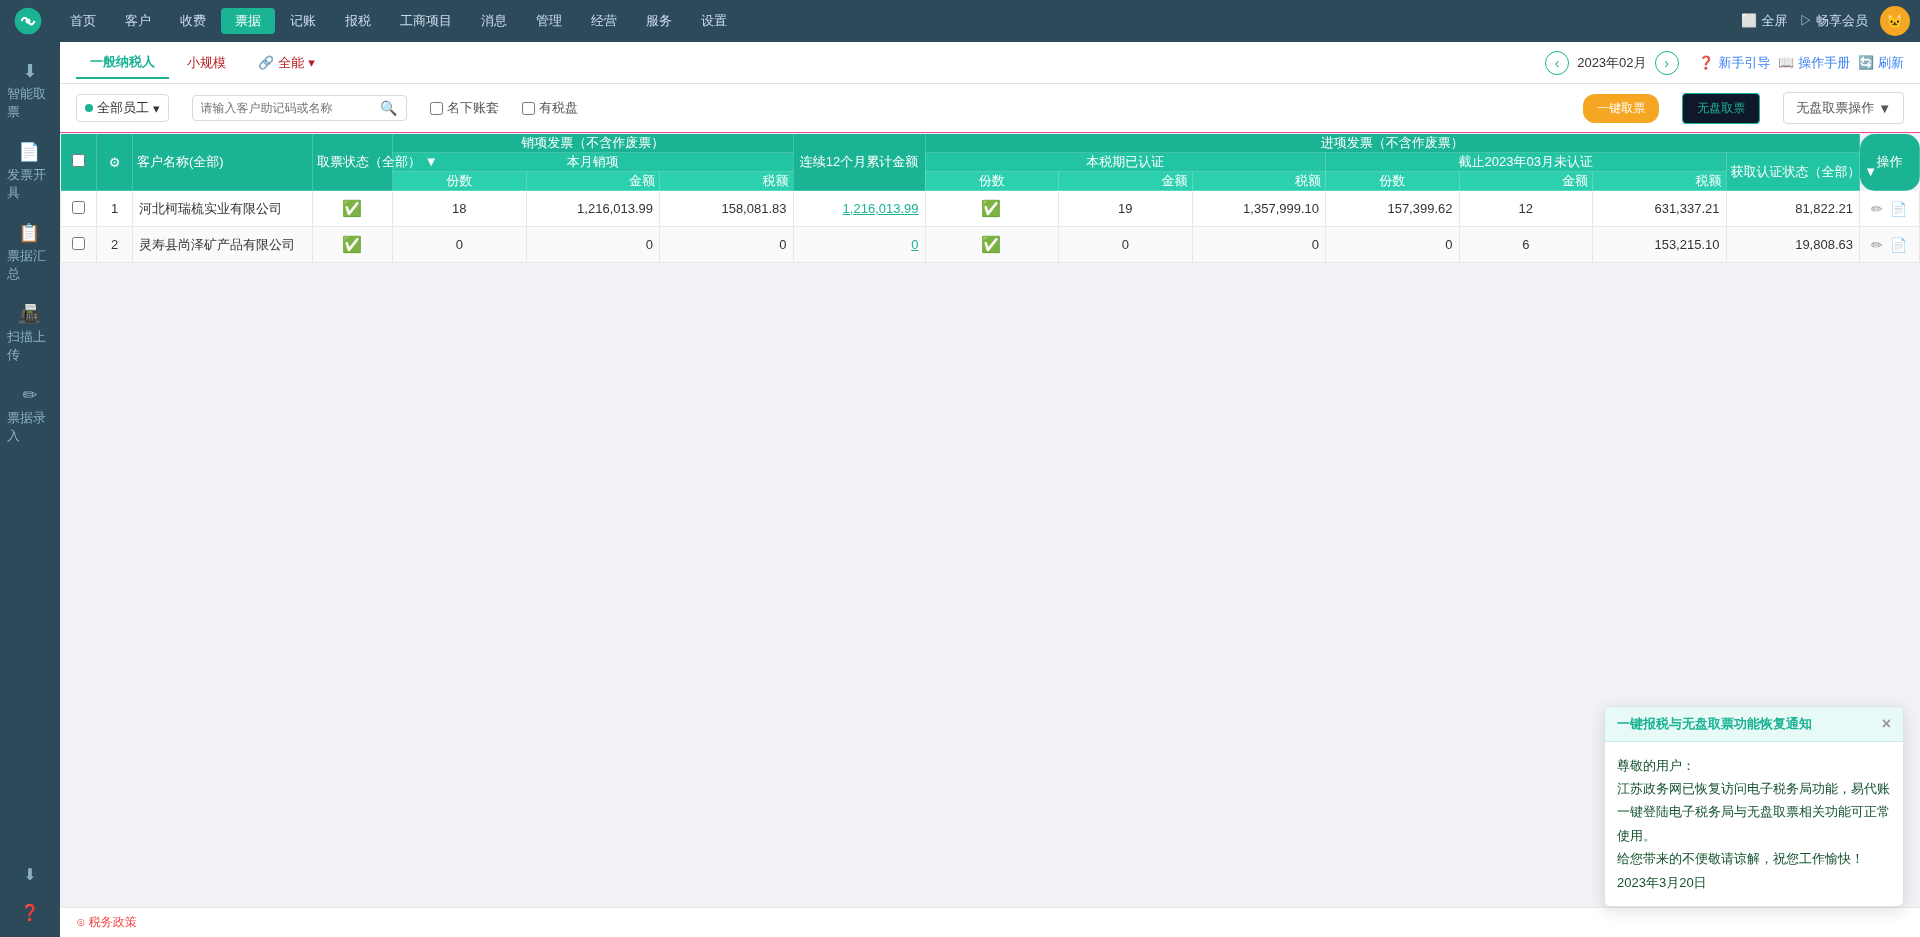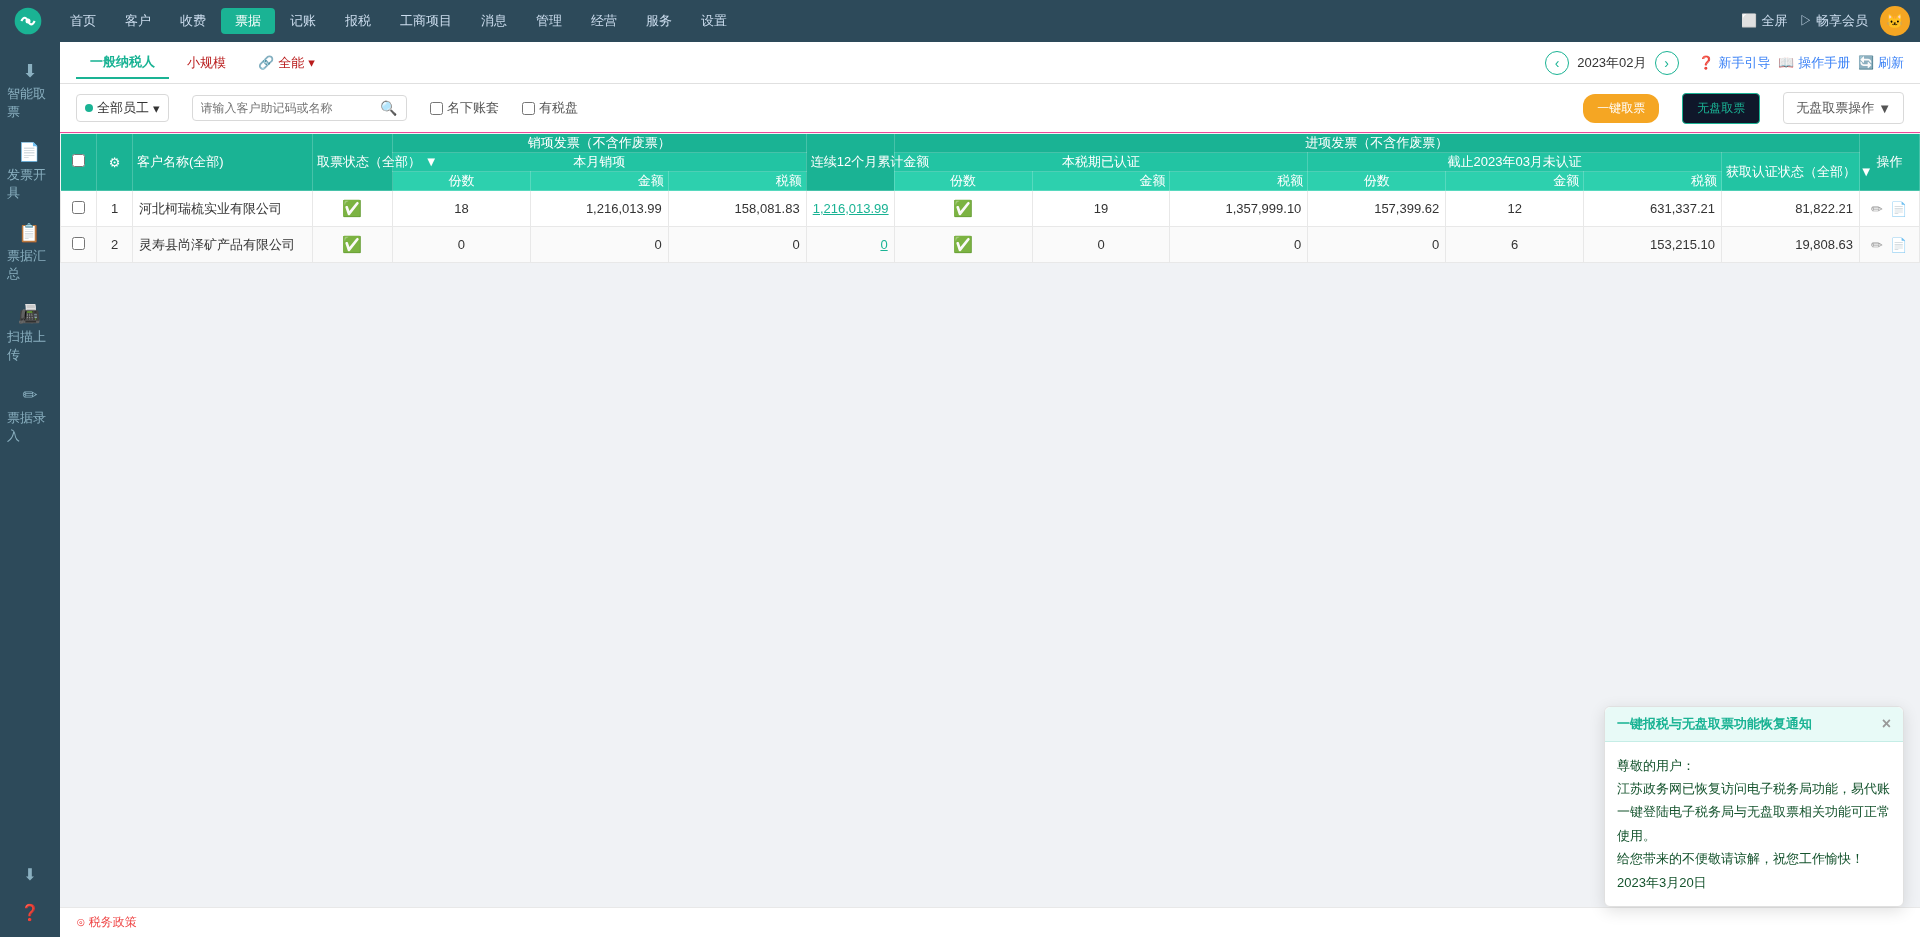--- a/index.html
+++ b/index.html
@@ -473,7 +473,7 @@
               <span>▼</span>
             </th>
             <th colspan="3">销项发票（不含作废票）</th>
-            <th rowspan="3" style="width:88px;">连续12个月累计金额</th>
+            <th rowspan="3" style="width:132px;">连续12个月累计金额</th>
             <th colspan="7">进项发票（不含作废票）</th>
             <th rowspan="3" style="width:60px;">操作</th>
           </tr>

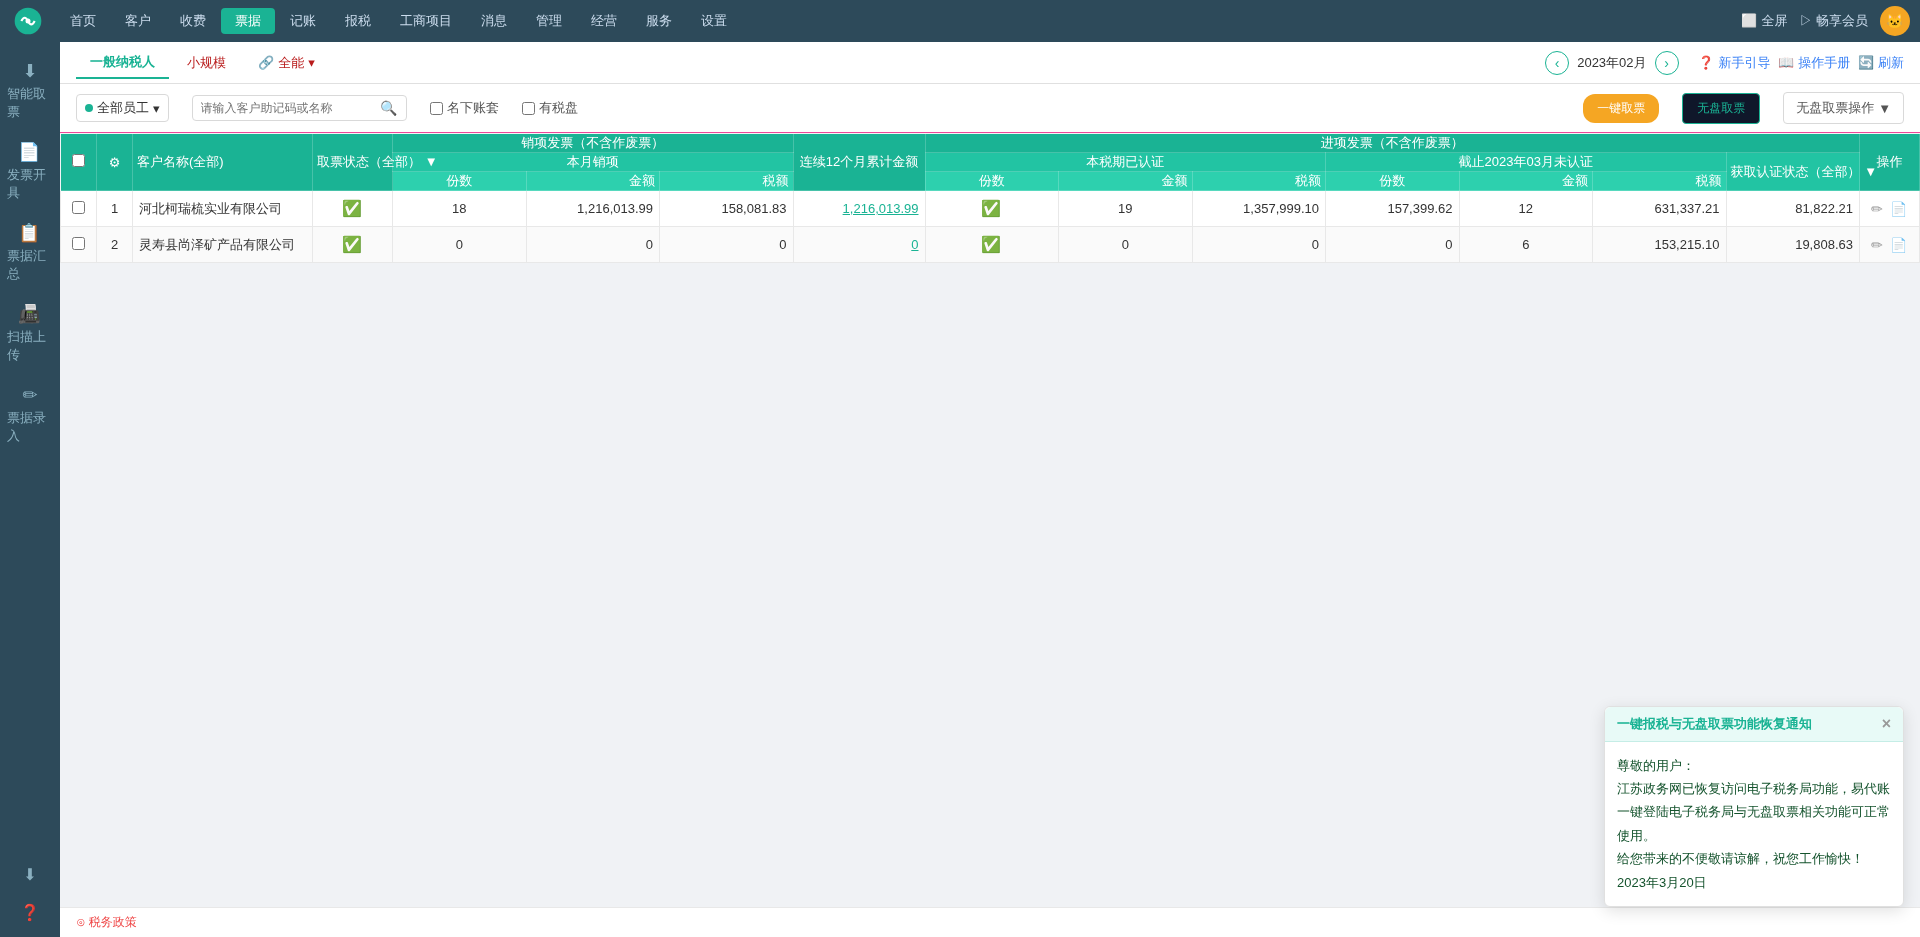--- a/index.html
+++ b/index.html
@@ -475,7 +475,7 @@
             <th colspan="3">销项发票（不含作废票）</th>
             <th rowspan="3" style="width:132px;">连续12个月累计金额</th>
             <th colspan="7">进项发票（不含作废票）</th>
-            <th rowspan="3" style="width:60px;">操作</th>
+            <th rowspan="3" style="width:60px;border-radius:15px;">操作</th>
           </tr>
           <tr class="sub-header">
             <th colspan="3">本月销项</th>

